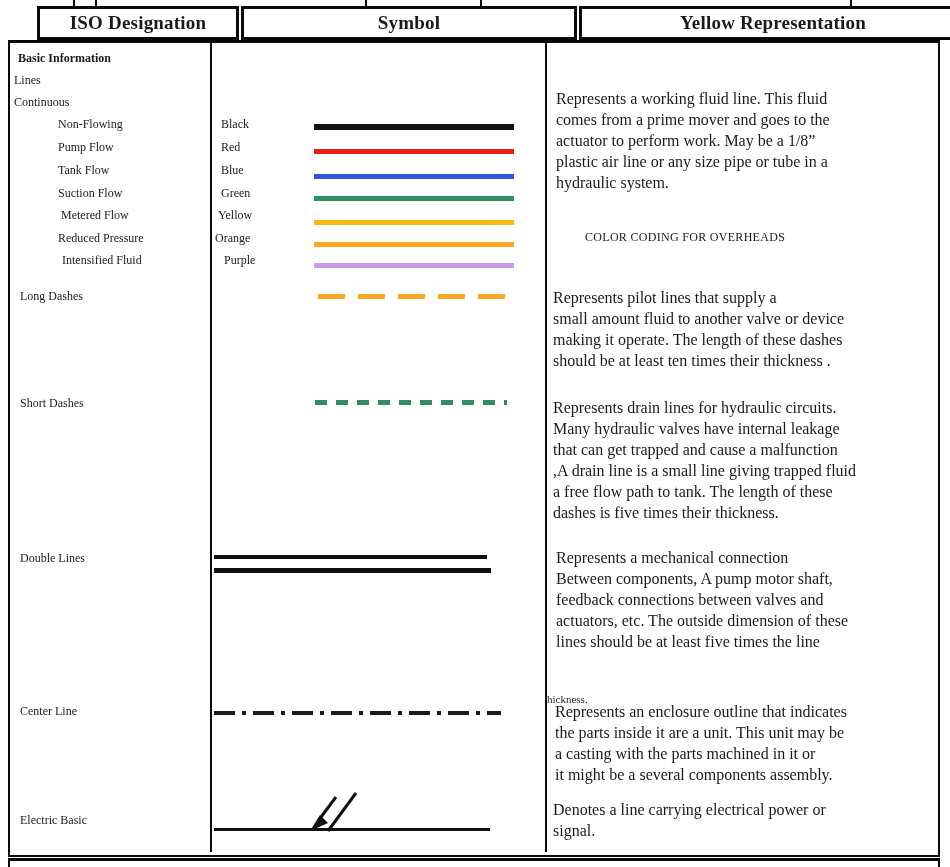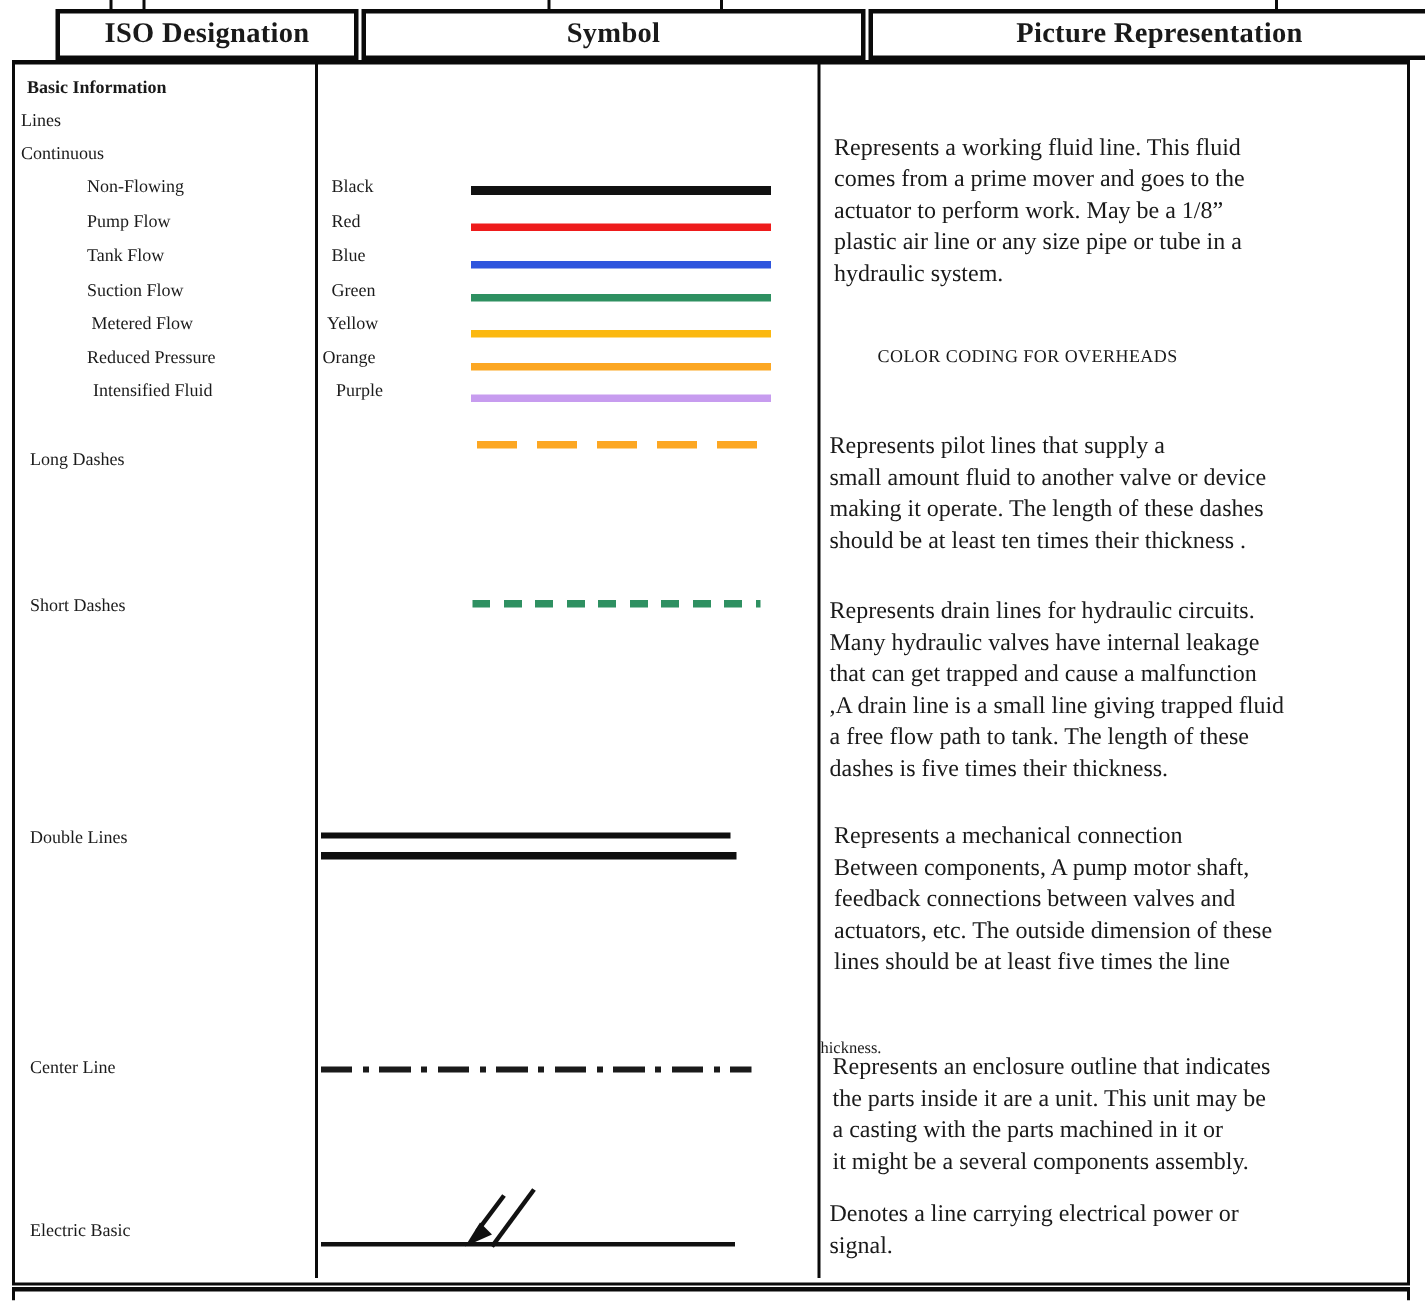--- a/index.html
+++ b/index.html
@@ -64,7 +64,7 @@
       <span>Symbol</span>
     </div>
   <div class="hcell" style="left:550px;width:382px;">
-      <span>Picture Representation</span>
+      <span>Yellow Representation</span>
     </div>
 
   <div class="body-frame"></div>

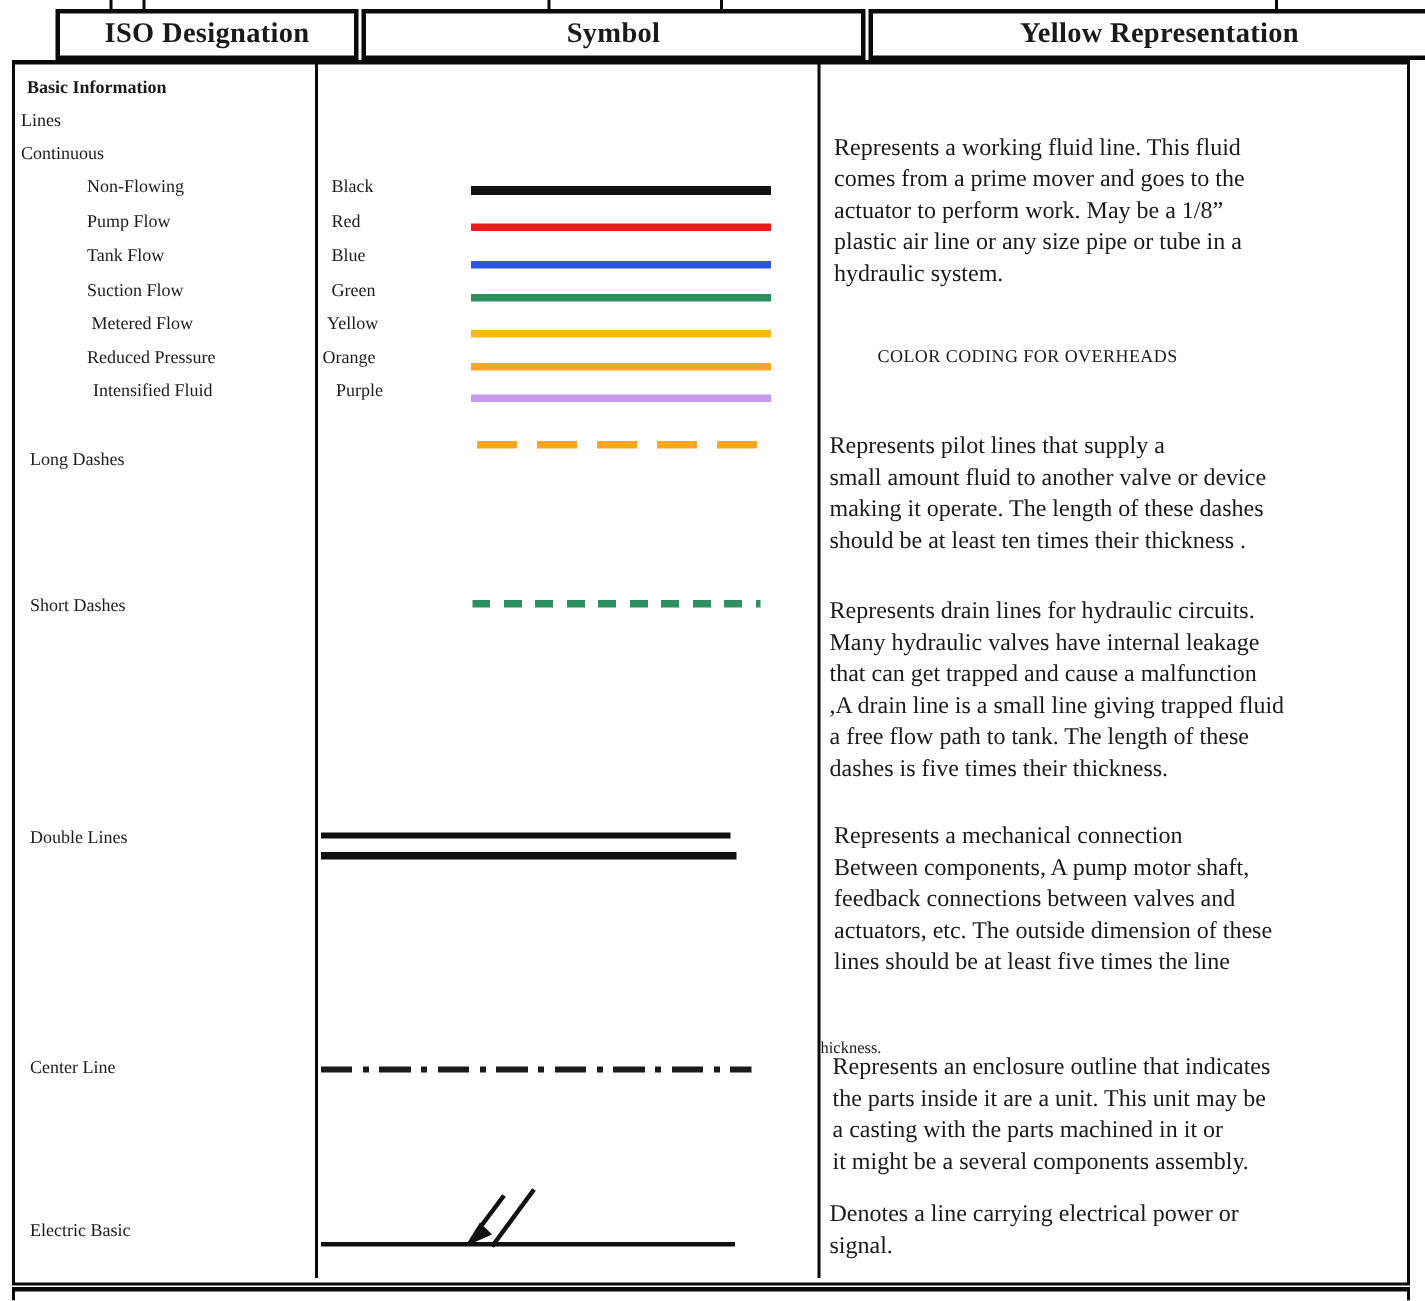--- a/index.html
+++ b/index.html
@@ -83,7 +83,7 @@
   <div class="txt" style="left:58px;top:228px;">Reduced Pressure</div>
   <div class="txt" style="left:62px;top:250px;">Intensified Fluid</div>
 
-  <div class="txt" style="left:20px;top:286px;margin-top:10px;">Long Dashes</div>
+  <div class="txt" style="left:20px;top:286px;">Long Dashes</div>
   <div class="txt" style="left:20px;top:393px;">Short Dashes</div>
   <div class="txt" style="left:20px;top:548px;">Double Lines</div>
   <div class="txt" style="left:20px;top:701px;">Center Line</div>

